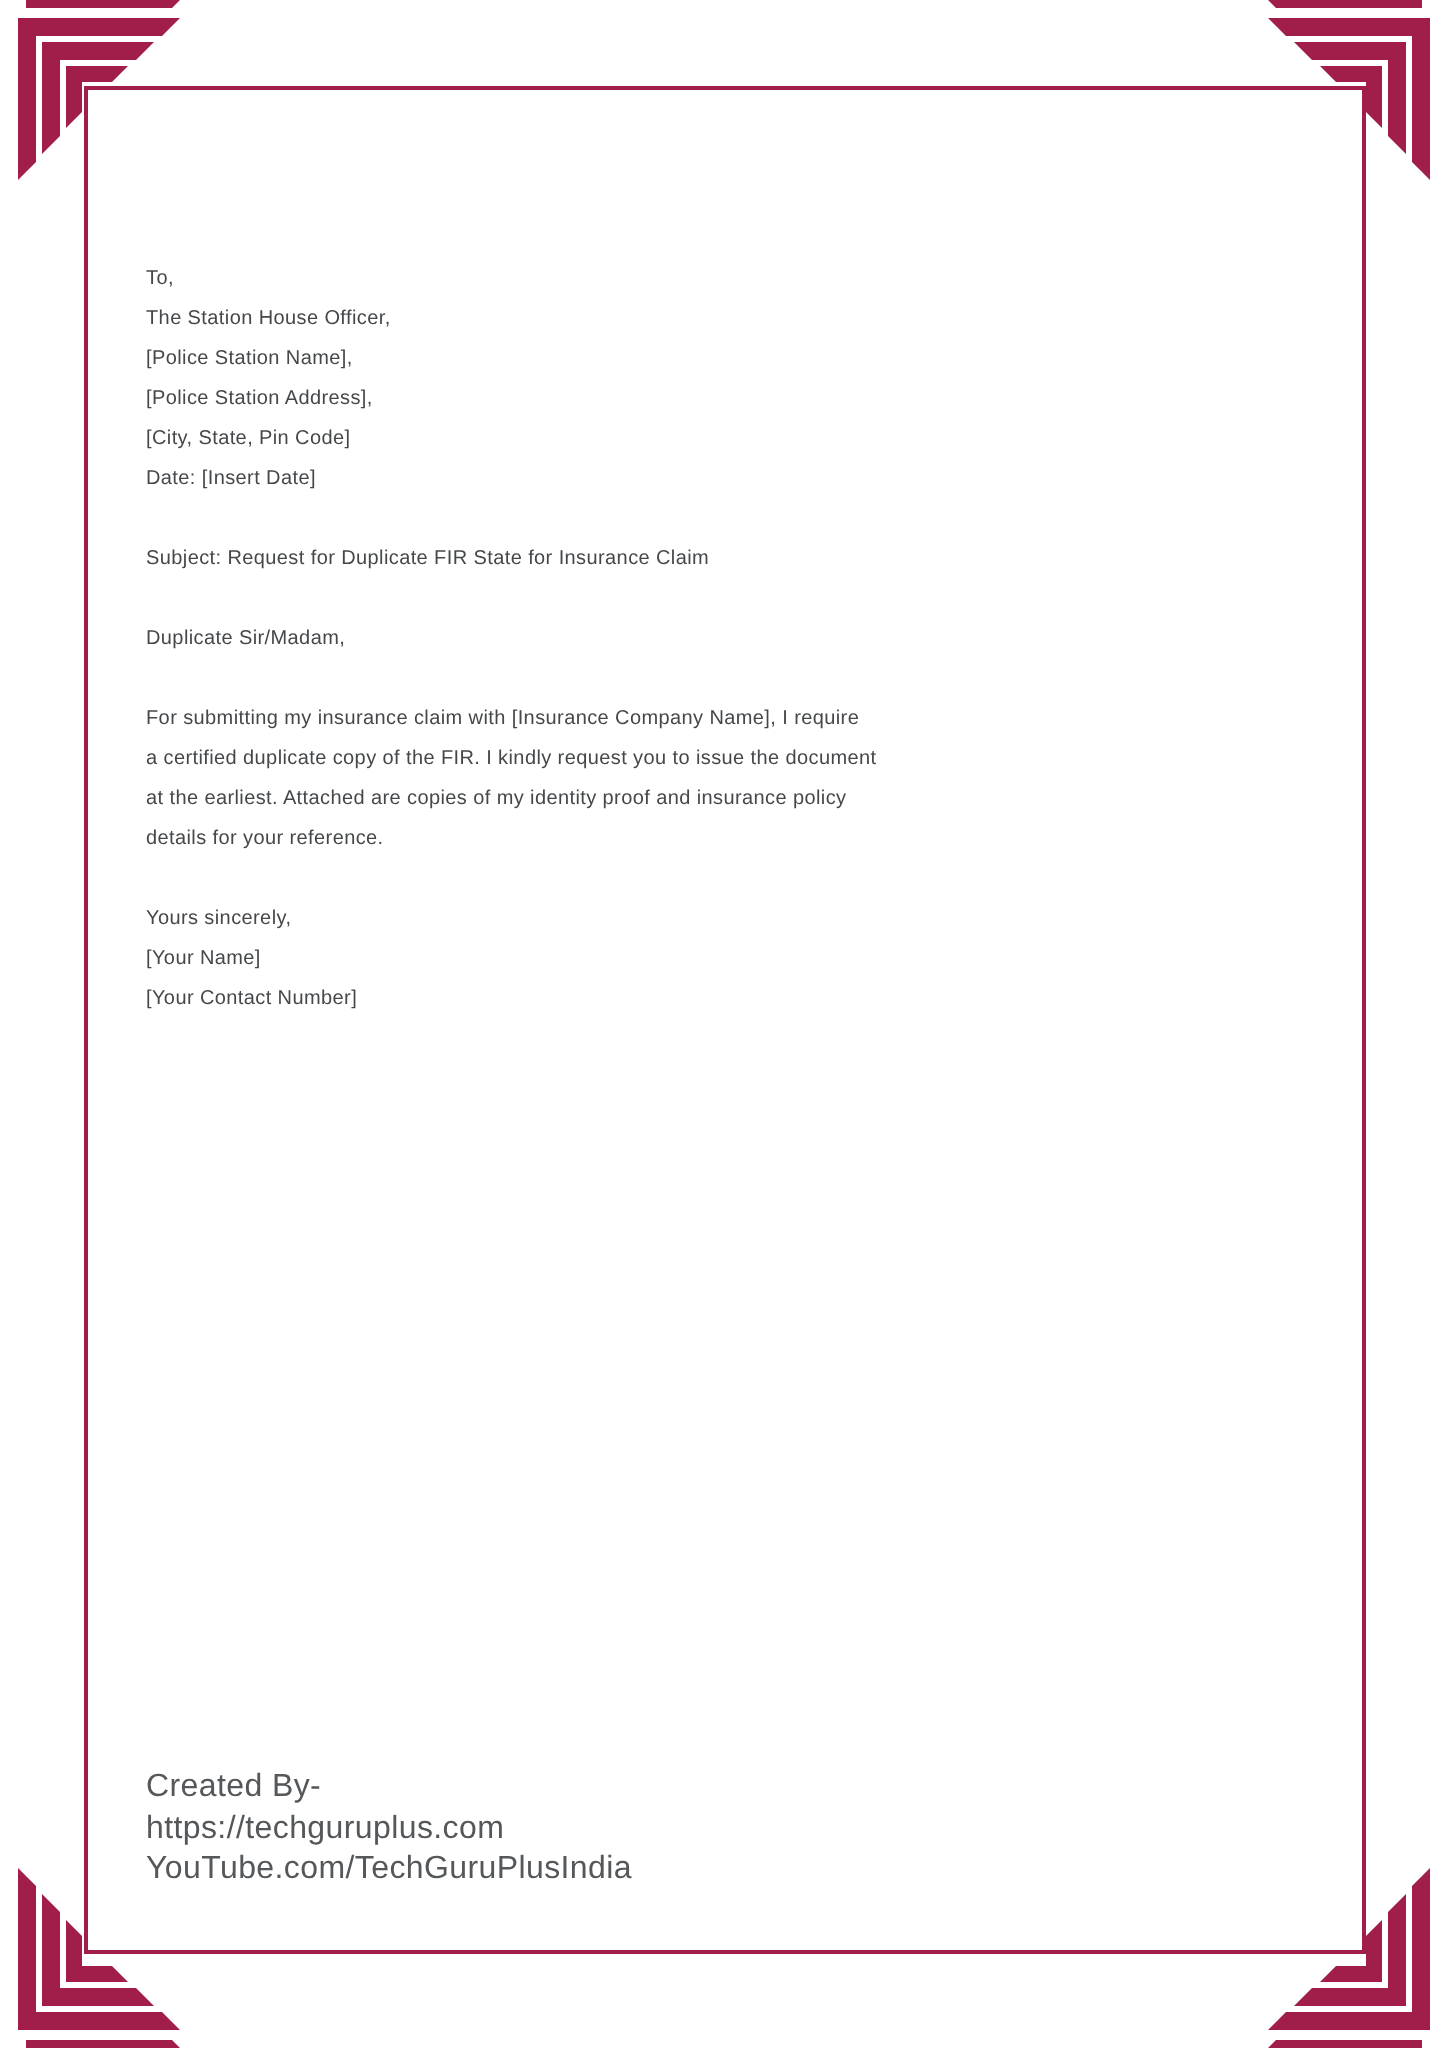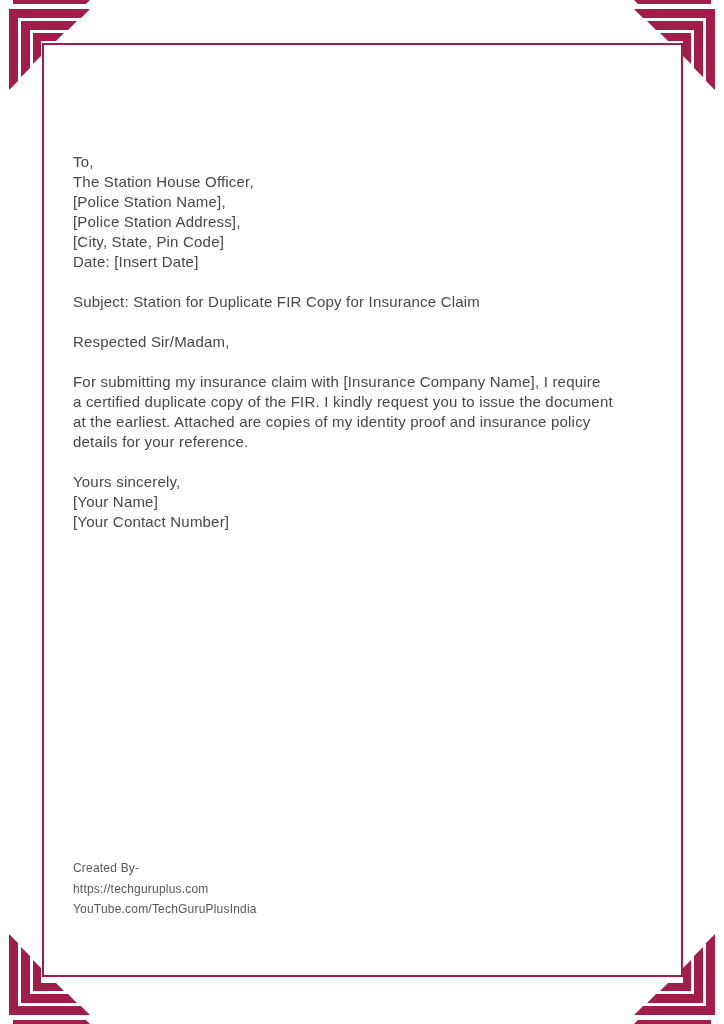--- a/index.html
+++ b/index.html
@@ -15,8 +15,8 @@
   .c-tr{top:0;right:0;transform:scaleX(-1);}
   .c-bl{bottom:0;left:0;transform:scaleY(-1);}
   .c-br{bottom:0;right:0;transform:scale(-1,-1);}
-  .letter{position:absolute;left:73px;top:152px;width:620px;color:var(--ink);
-          font-size:15px;line-height:20px;letter-spacing:.2px;}
+  .letter{position:absolute;left:73px;top:130px;width:620px;color:var(--ink);
+          font-size:10px;line-height:20px;letter-spacing:.2px;}
   .block{white-space:pre-line;margin:0 0 20px 0;}
   .block:last-child{margin-bottom:16px;}
   .footer{position:absolute;left:73px;top:858px;width:420px;color:var(--ink-soft);

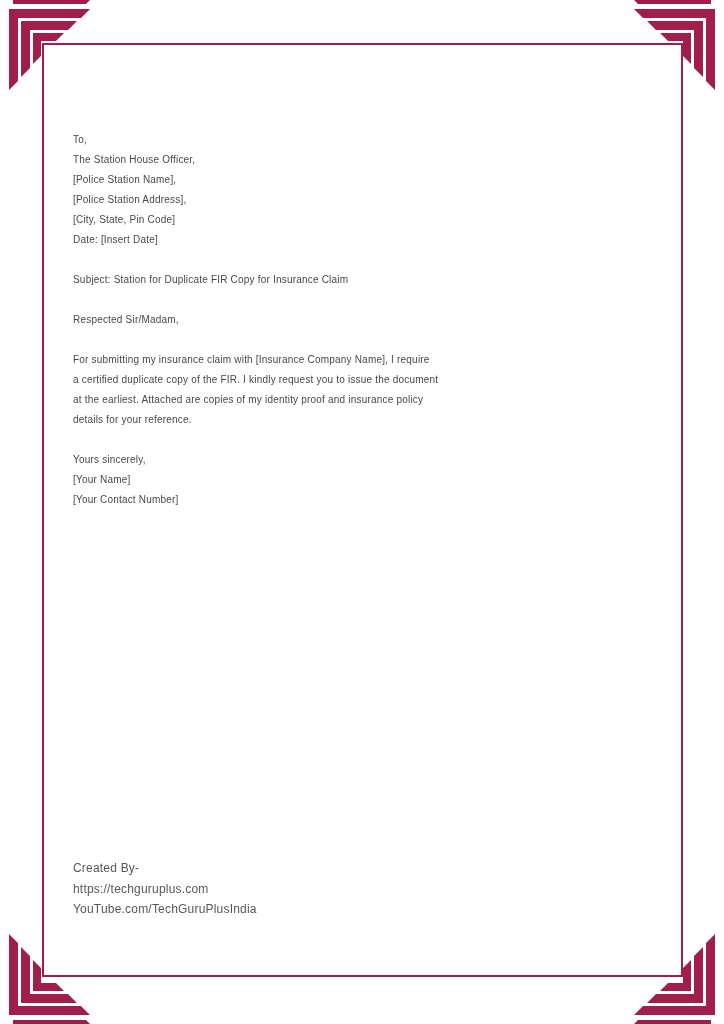--- a/index.html
+++ b/index.html
@@ -69,7 +69,7 @@
 [Police Station Address],
 [City, State, Pin Code]
 Date: [Insert Date]</div>
-    <div class="block">Subject: Station for Duplicate FIR Copy for Insurance Claim</div>
+    <div class="block">Subject: Request for Duplicate FIR State for Insurance Claim</div>
     <div class="block">Respected Sir/Madam,</div>
     <div class="block">For submitting my insurance claim with [Insurance Company Name], I require
 a certified duplicate copy of the FIR. I kindly request you to issue the document

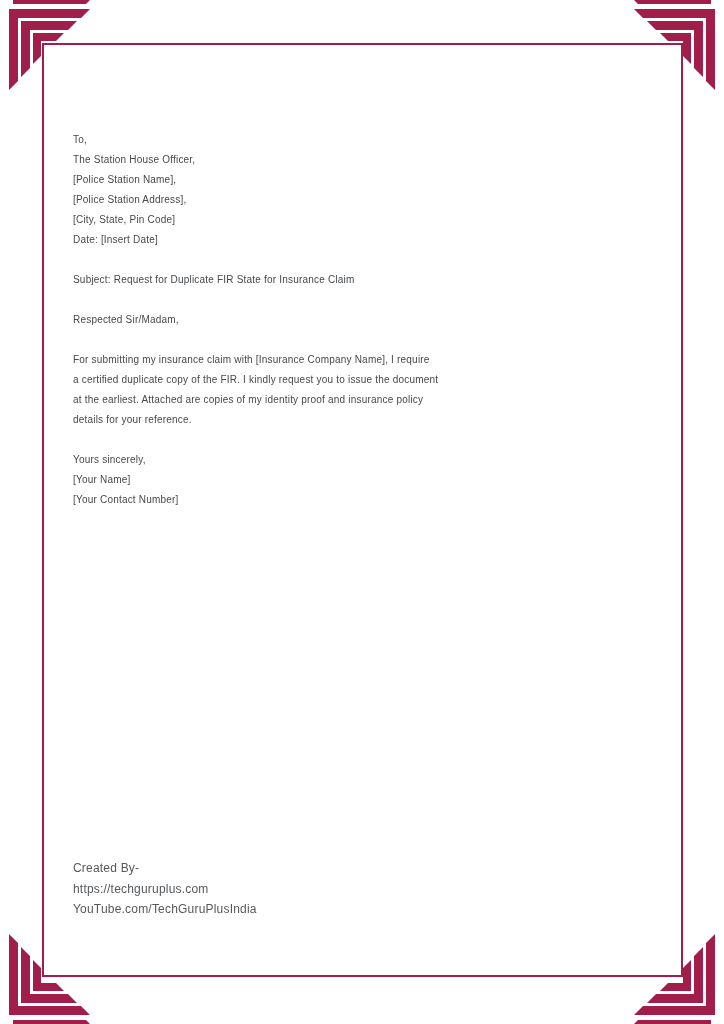--- a/index.html
+++ b/index.html
@@ -70,7 +70,7 @@
 [City, State, Pin Code]
 Date: [Insert Date]</div>
     <div class="block">Subject: Request for Duplicate FIR State for Insurance Claim</div>
-    <div class="block">Respected Sir/Madam,</div>
+    <div class="block">Duplicate Sir/Madam,</div>
     <div class="block">For submitting my insurance claim with [Insurance Company Name], I require
 a certified duplicate copy of the FIR. I kindly request you to issue the document
 at the earliest. Attached are copies of my identity proof and insurance policy

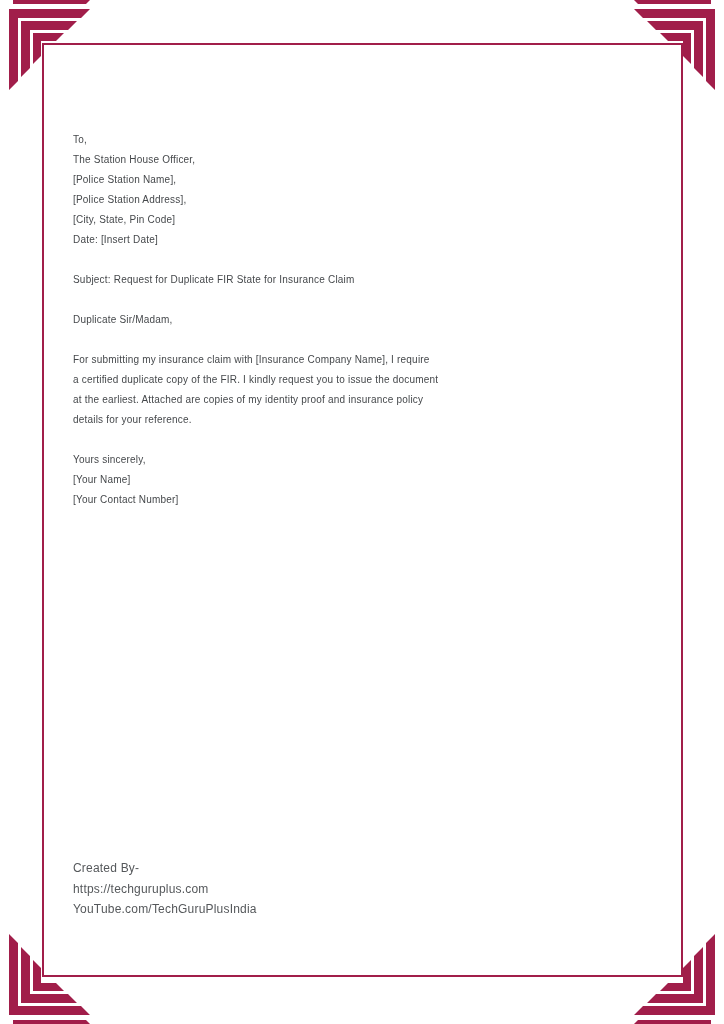--- a/index.html
+++ b/index.html
@@ -19,8 +19,8 @@
           font-size:10px;line-height:20px;letter-spacing:.2px;}
   .block{white-space:pre-line;margin:0 0 20px 0;}
   .block:last-child{margin-bottom:16px;}
-  .footer{position:absolute;left:73px;top:858px;width:420px;color:var(--ink-soft);
-          font-size:12px;line-height:20.5px;letter-spacing:.2px;white-space:pre-line;}
+  .footer{position:absolute;left:73px;top:884px;width:420px;color:var(--ink-soft);
+          font-size:16px;line-height:20.5px;letter-spacing:.2px;white-space:pre-line;}
 </style>
 </head>
 <body>

